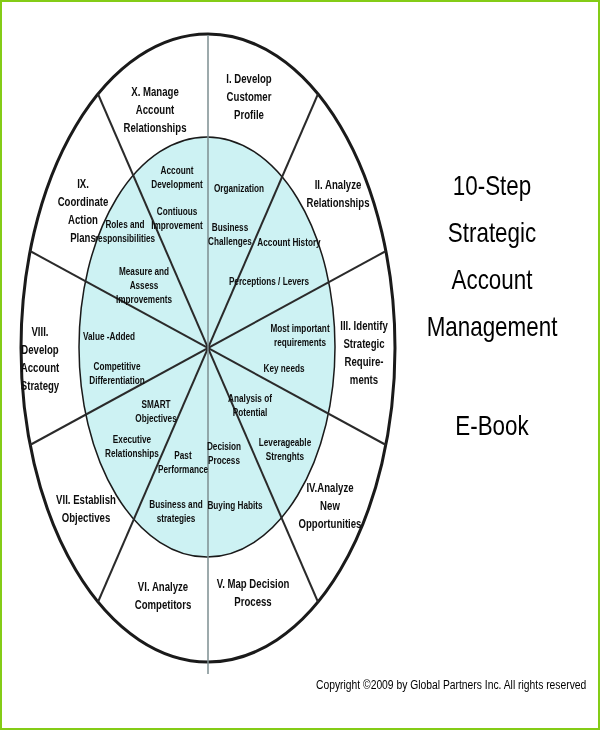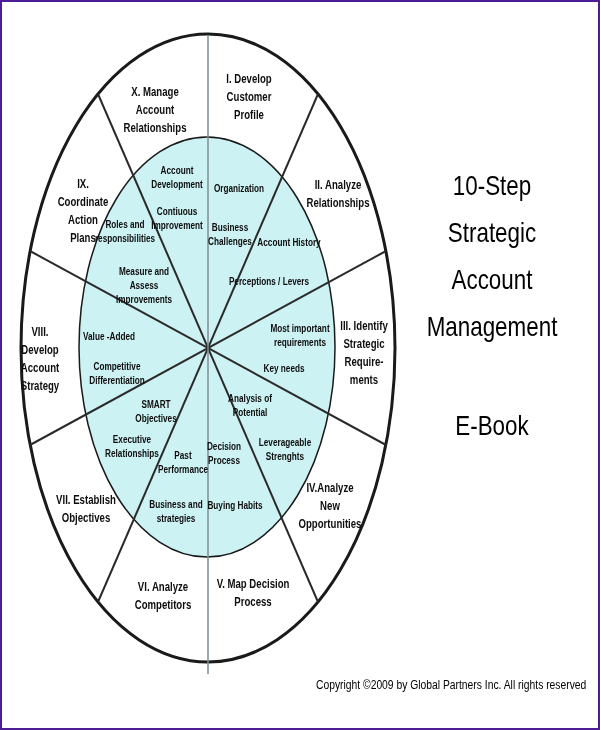--- a/index.html
+++ b/index.html
@@ -7,7 +7,7 @@
     position:relative;
     width:600px; height:730px;
     background:#ffffff;
-    border:2px solid #4c1d95;
+    border:2px solid #84cc16;
     box-sizing:border-box;
     overflow:hidden;
     font-family:"Liberation Sans", sans-serif;

